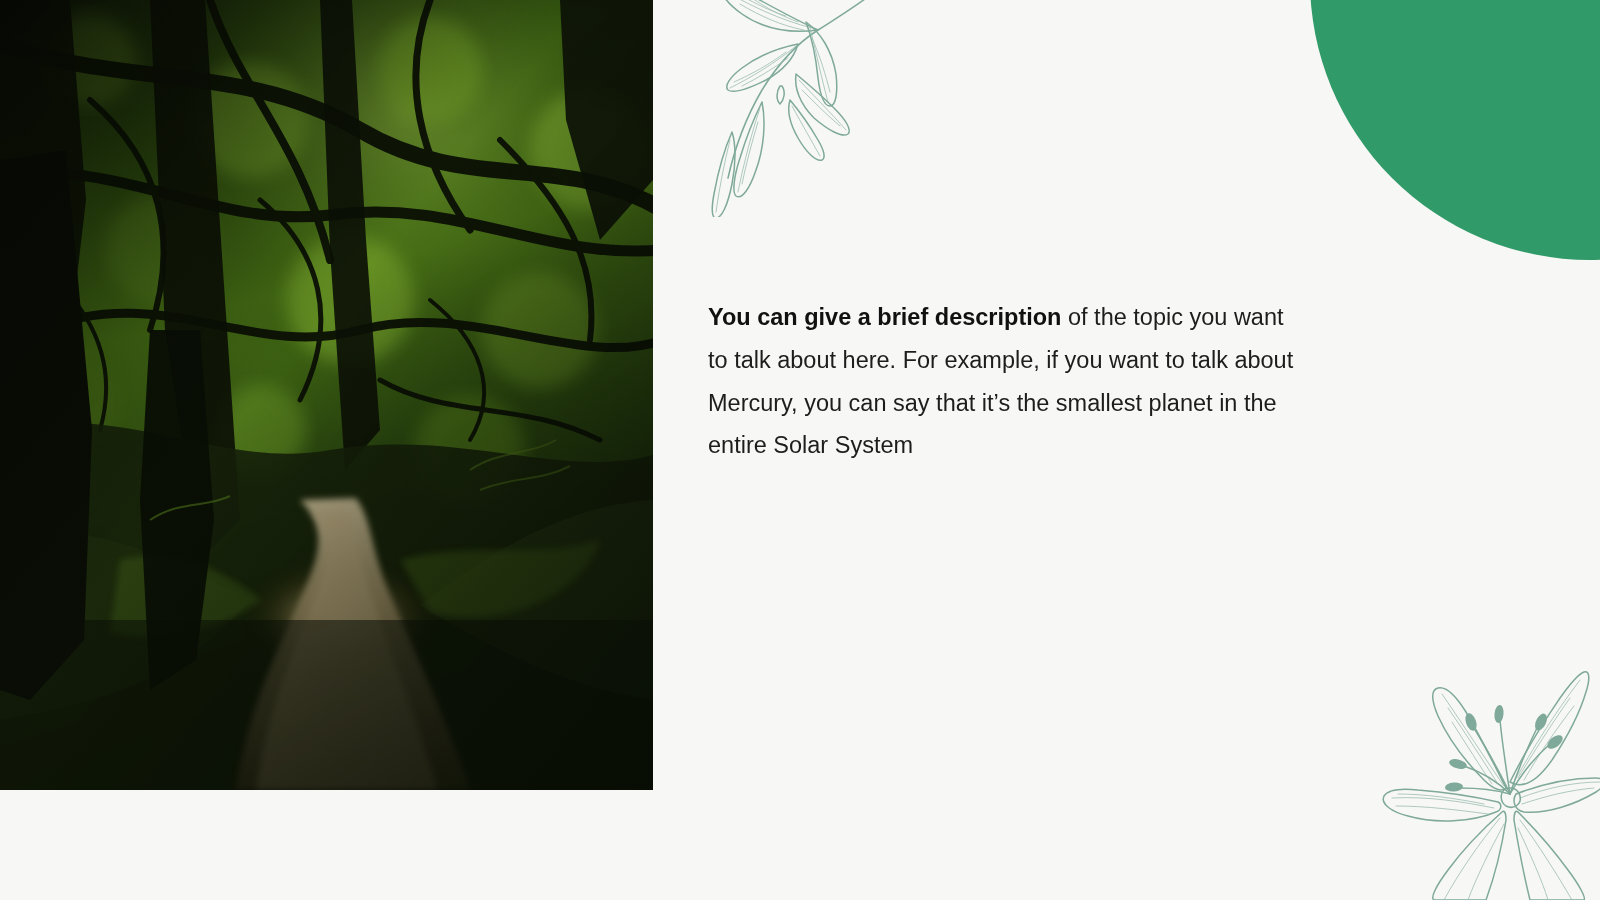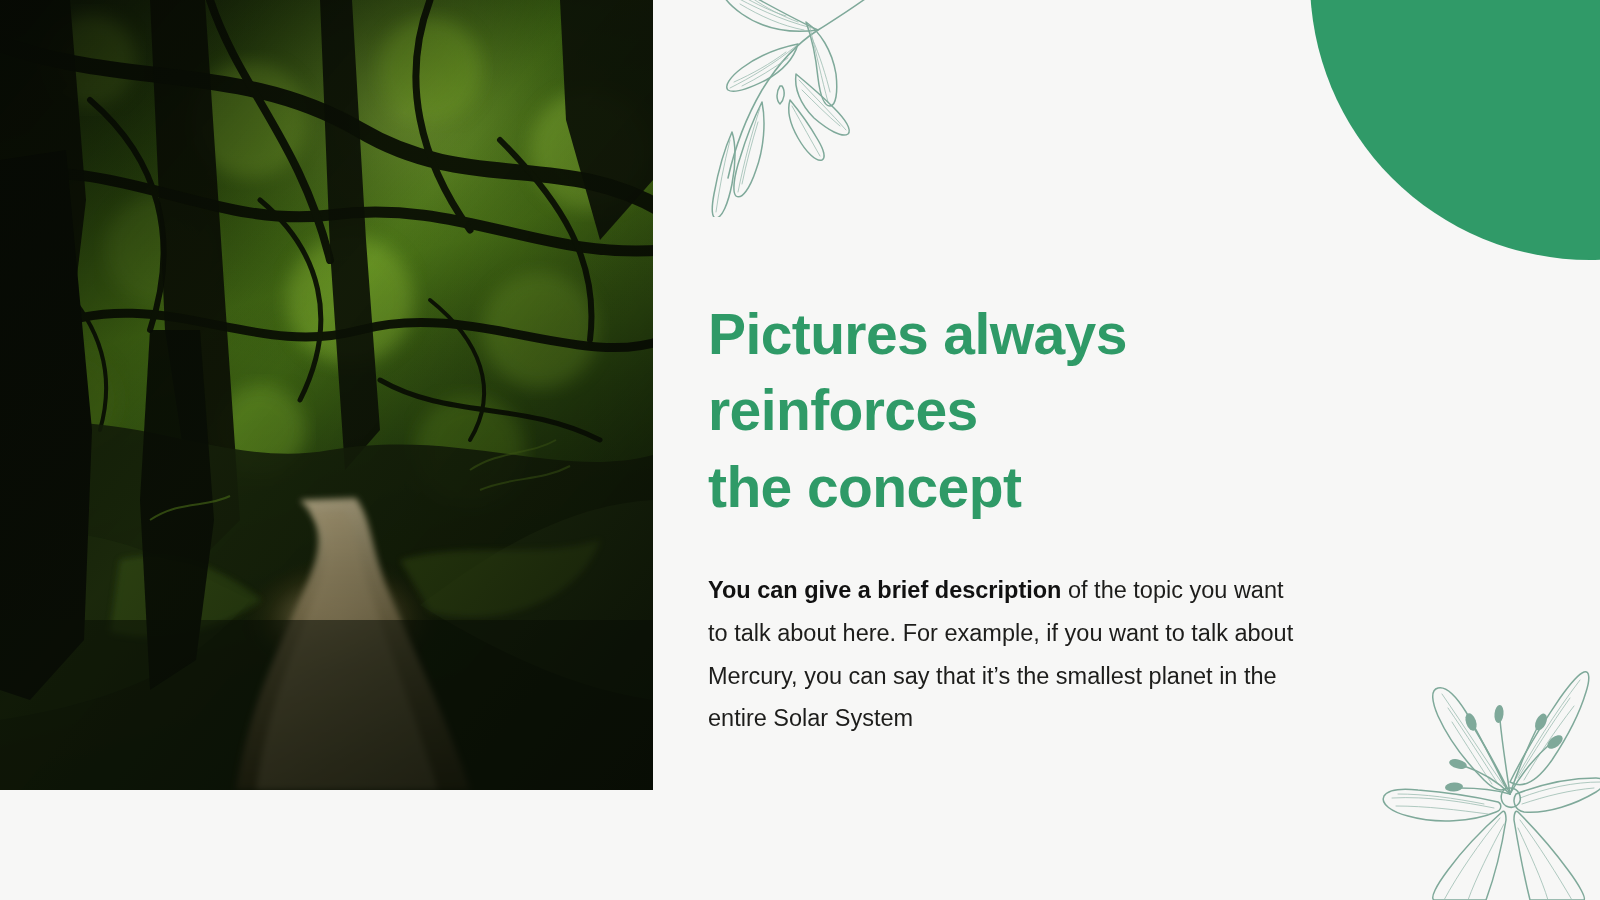--- a/index.html
+++ b/index.html
@@ -340,8 +340,6 @@
   </div>
 
   <div class="text-col">
-    <h1 class="headline">Pictures always reinforces
-the concept</h1>
 
     <p class="body-copy">
       <span class="lead">You can give a brief description</span><span> of the topic you want to talk about here. For example, if you want to talk about Mercury, you can say that it’s the smallest planet in the entire Solar System</span>

